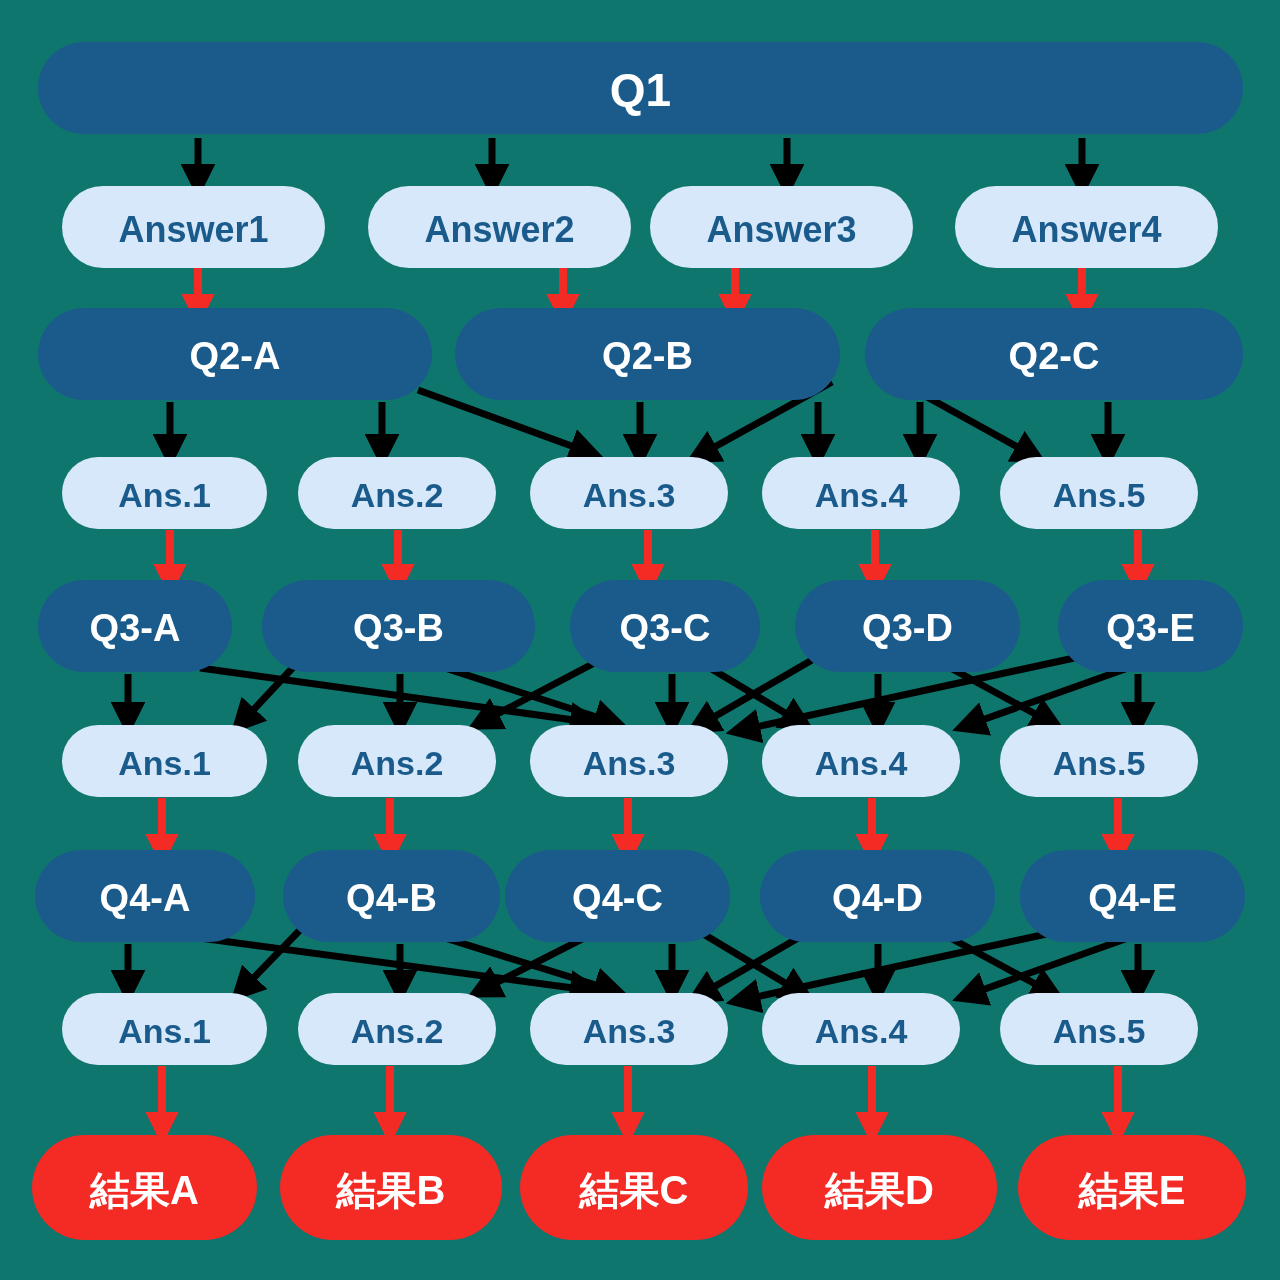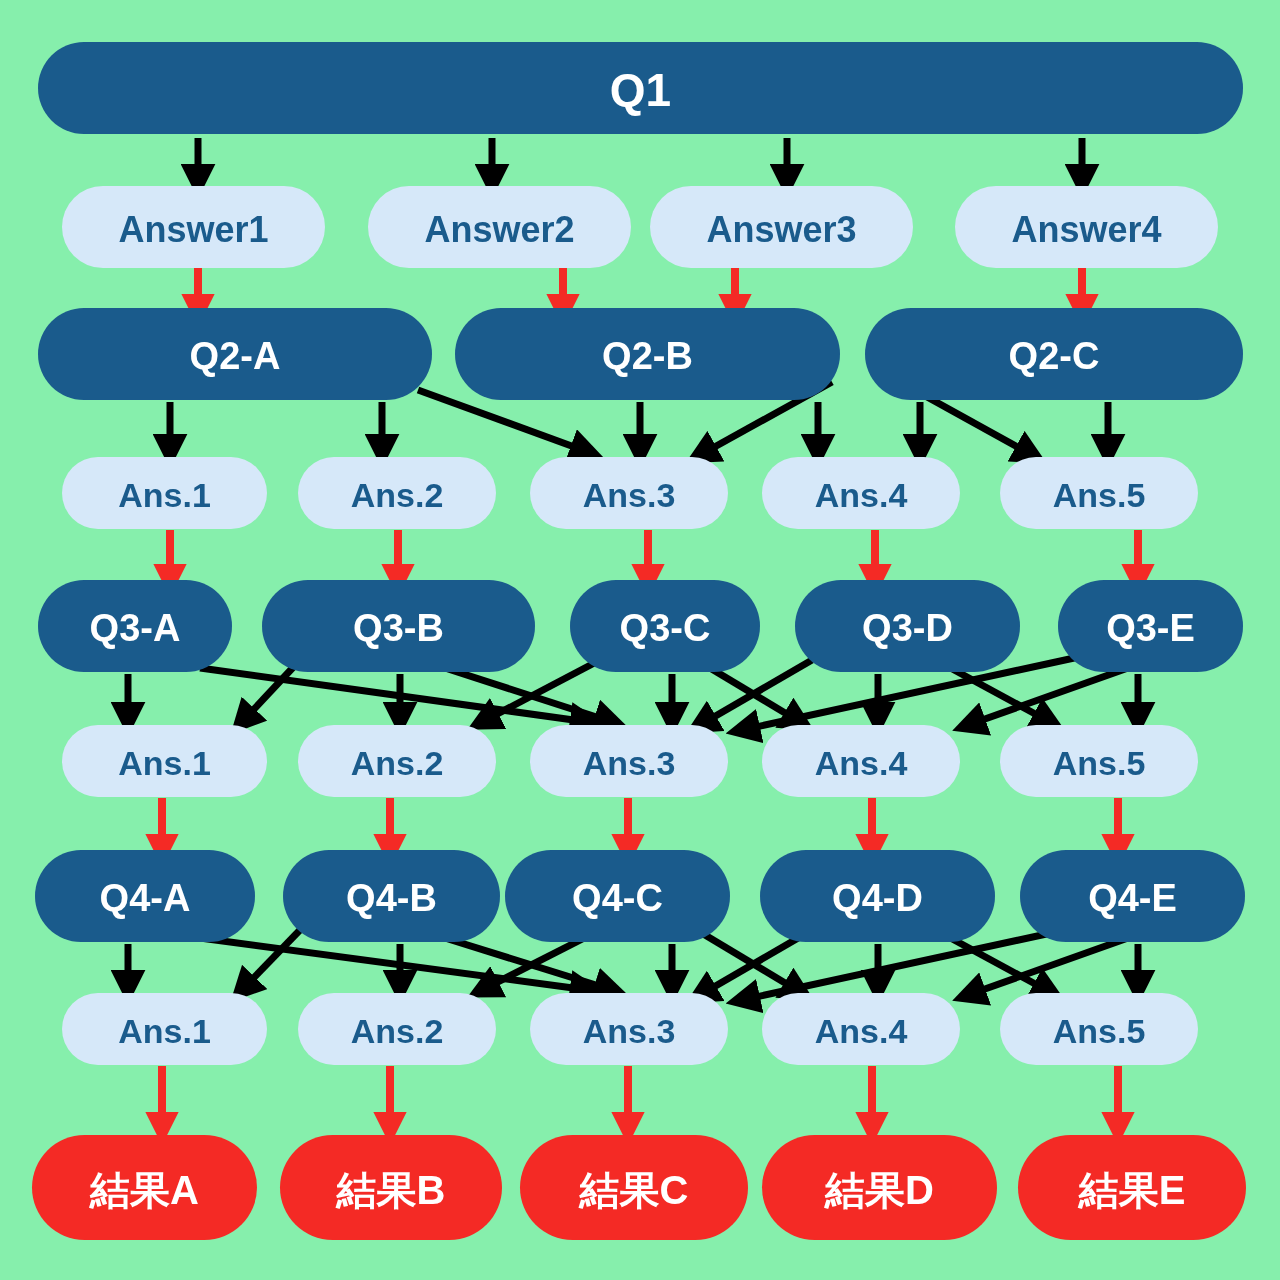--- a/index.html
+++ b/index.html
@@ -11,7 +11,7 @@
     position: relative;
     width: 1280px;
     height: 1280px;
-    background: #86efac;
+    background: #0f766e;
     font-family: "Liberation Sans", sans-serif;
     overflow: hidden;
   }

